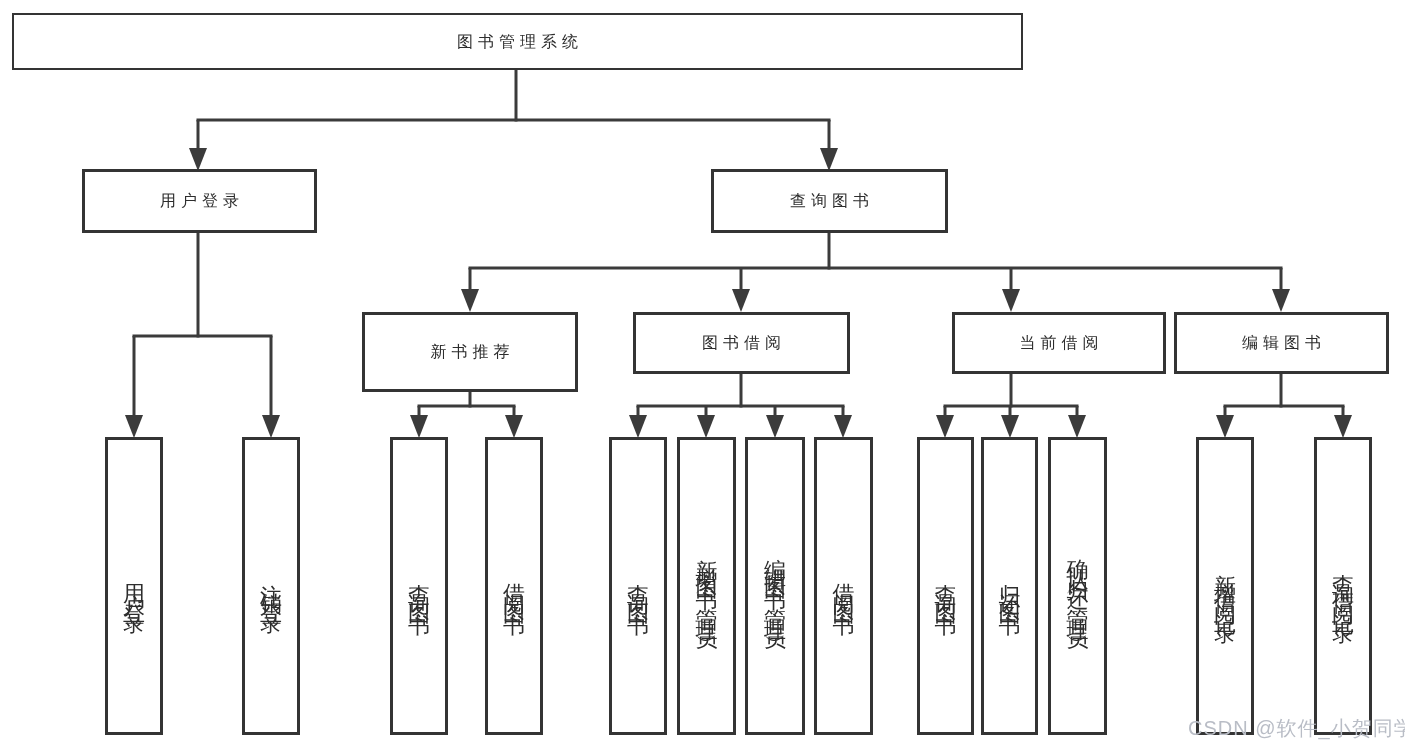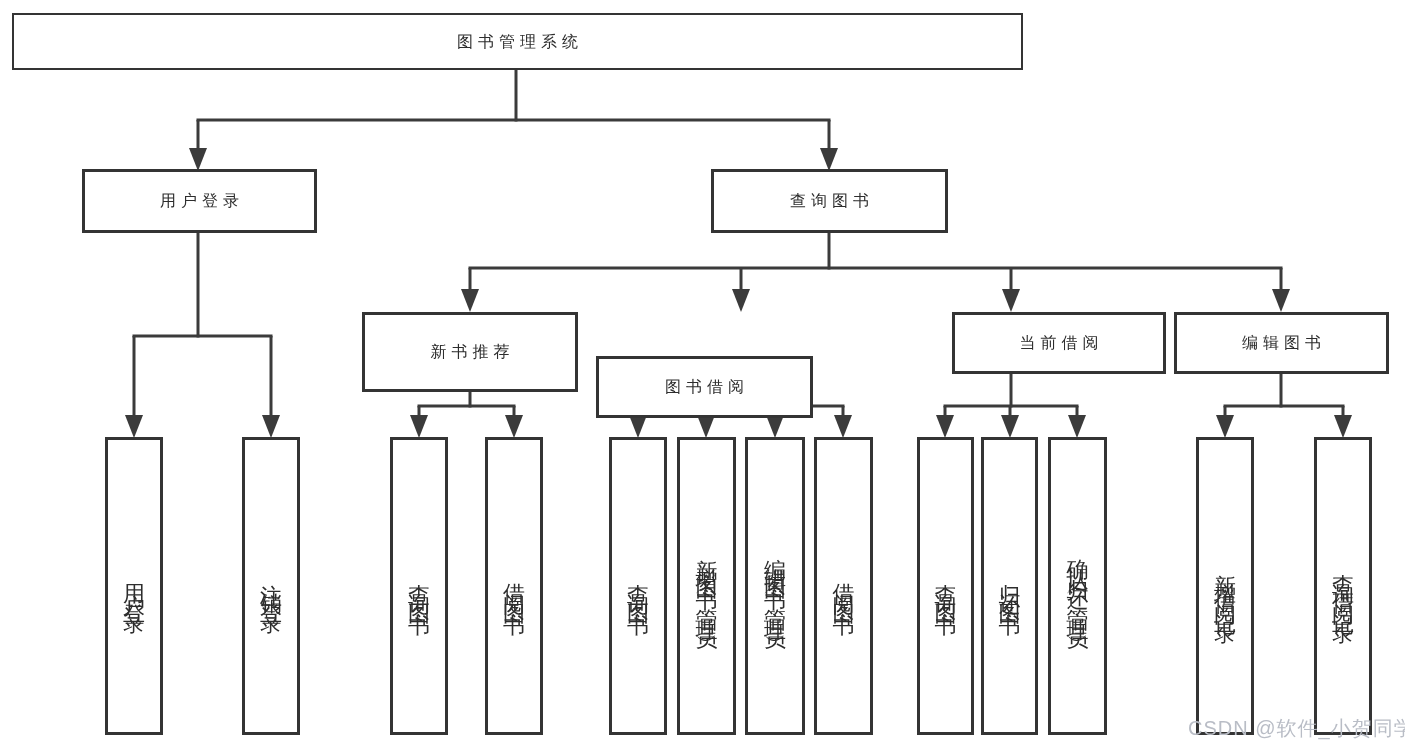--- a/index.html
+++ b/index.html
@@ -134,7 +134,7 @@
   <div class="box" style="left:362px; top:312px; width:216px; height:80px;">
     <span class="hlabel">新书推荐</span>
   </div>
-  <div class="box" style="left:596px; top:312px; width:217px; height:62px;margin-top:44px;">
+  <div class="box" style="left:633px; top:312px; width:217px; height:62px;">
     <span class="hlabel">图书借阅</span>
   </div>
   <div class="box" style="left:952px; top:312px; width:214px; height:62px;">

